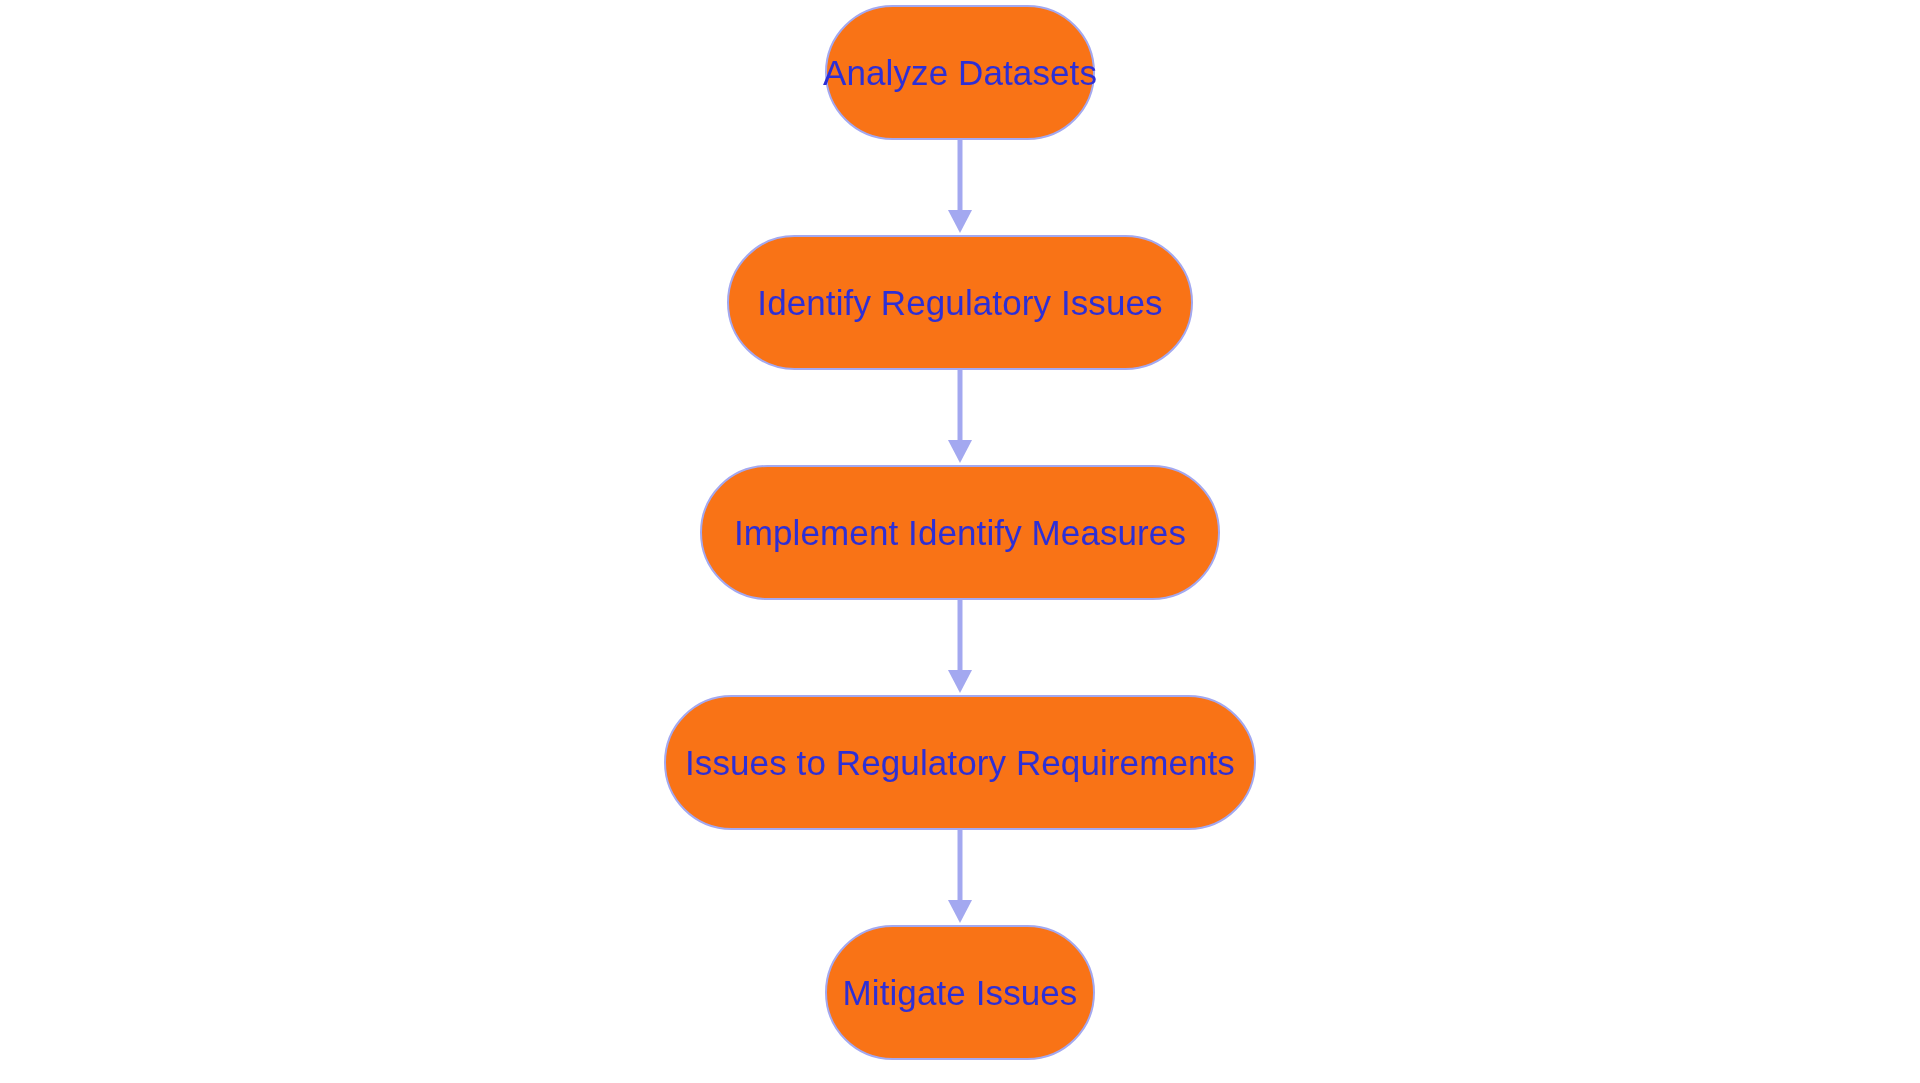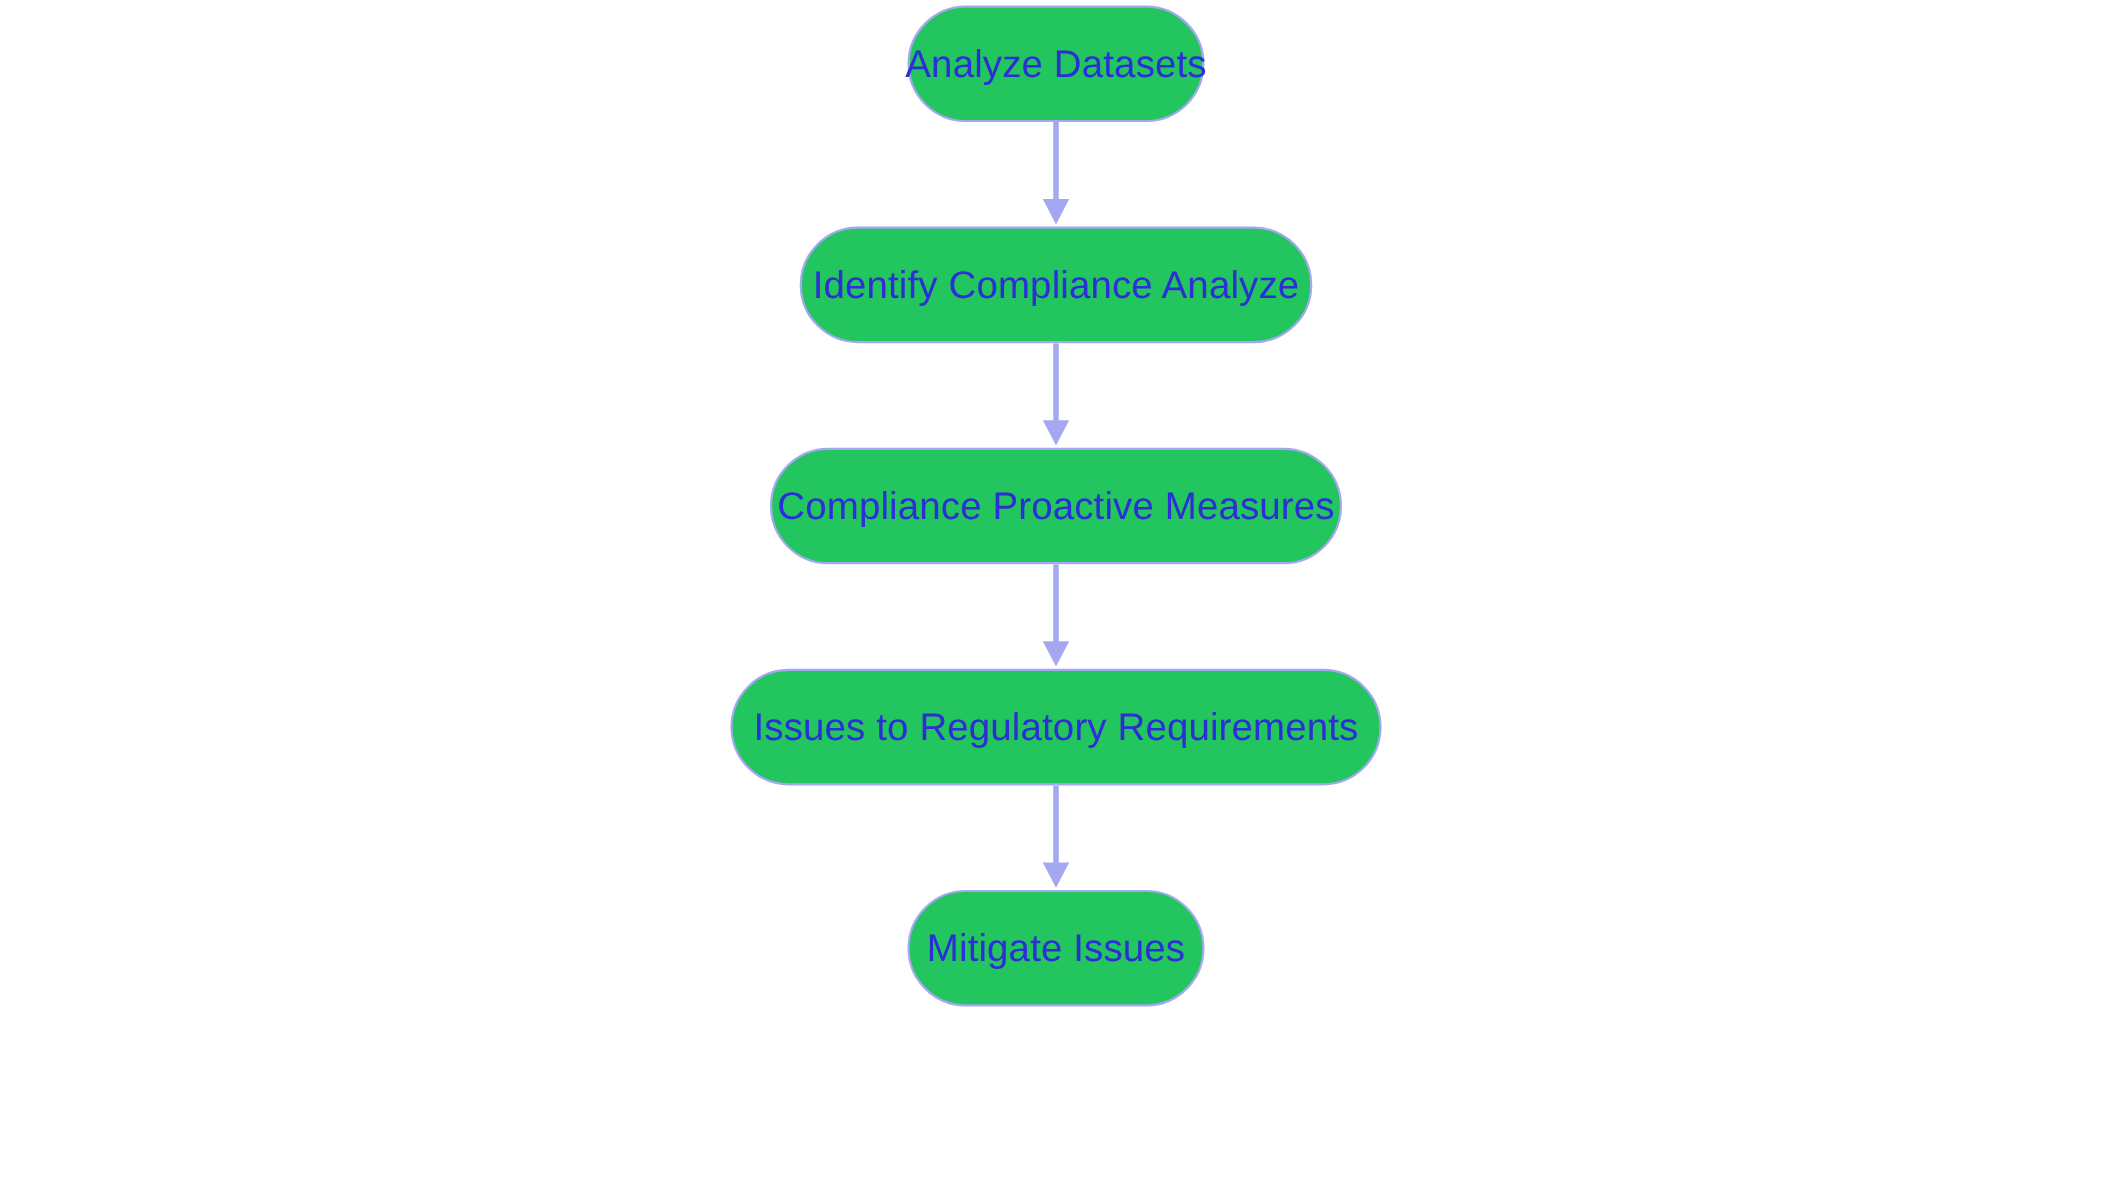--- a/index.html
+++ b/index.html
@@ -37,11 +37,11 @@
   
   .node {
     box-sizing: border-box;
-    height: 106px;
+    height: 135px;
     display: flex;
     align-items: center;
     justify-content: center;
-    background: #22c55e;
+    background: #f97316;
     border: 2px solid #a3a8f0;
     border-radius: 68px;
     flex: 0 0 auto;

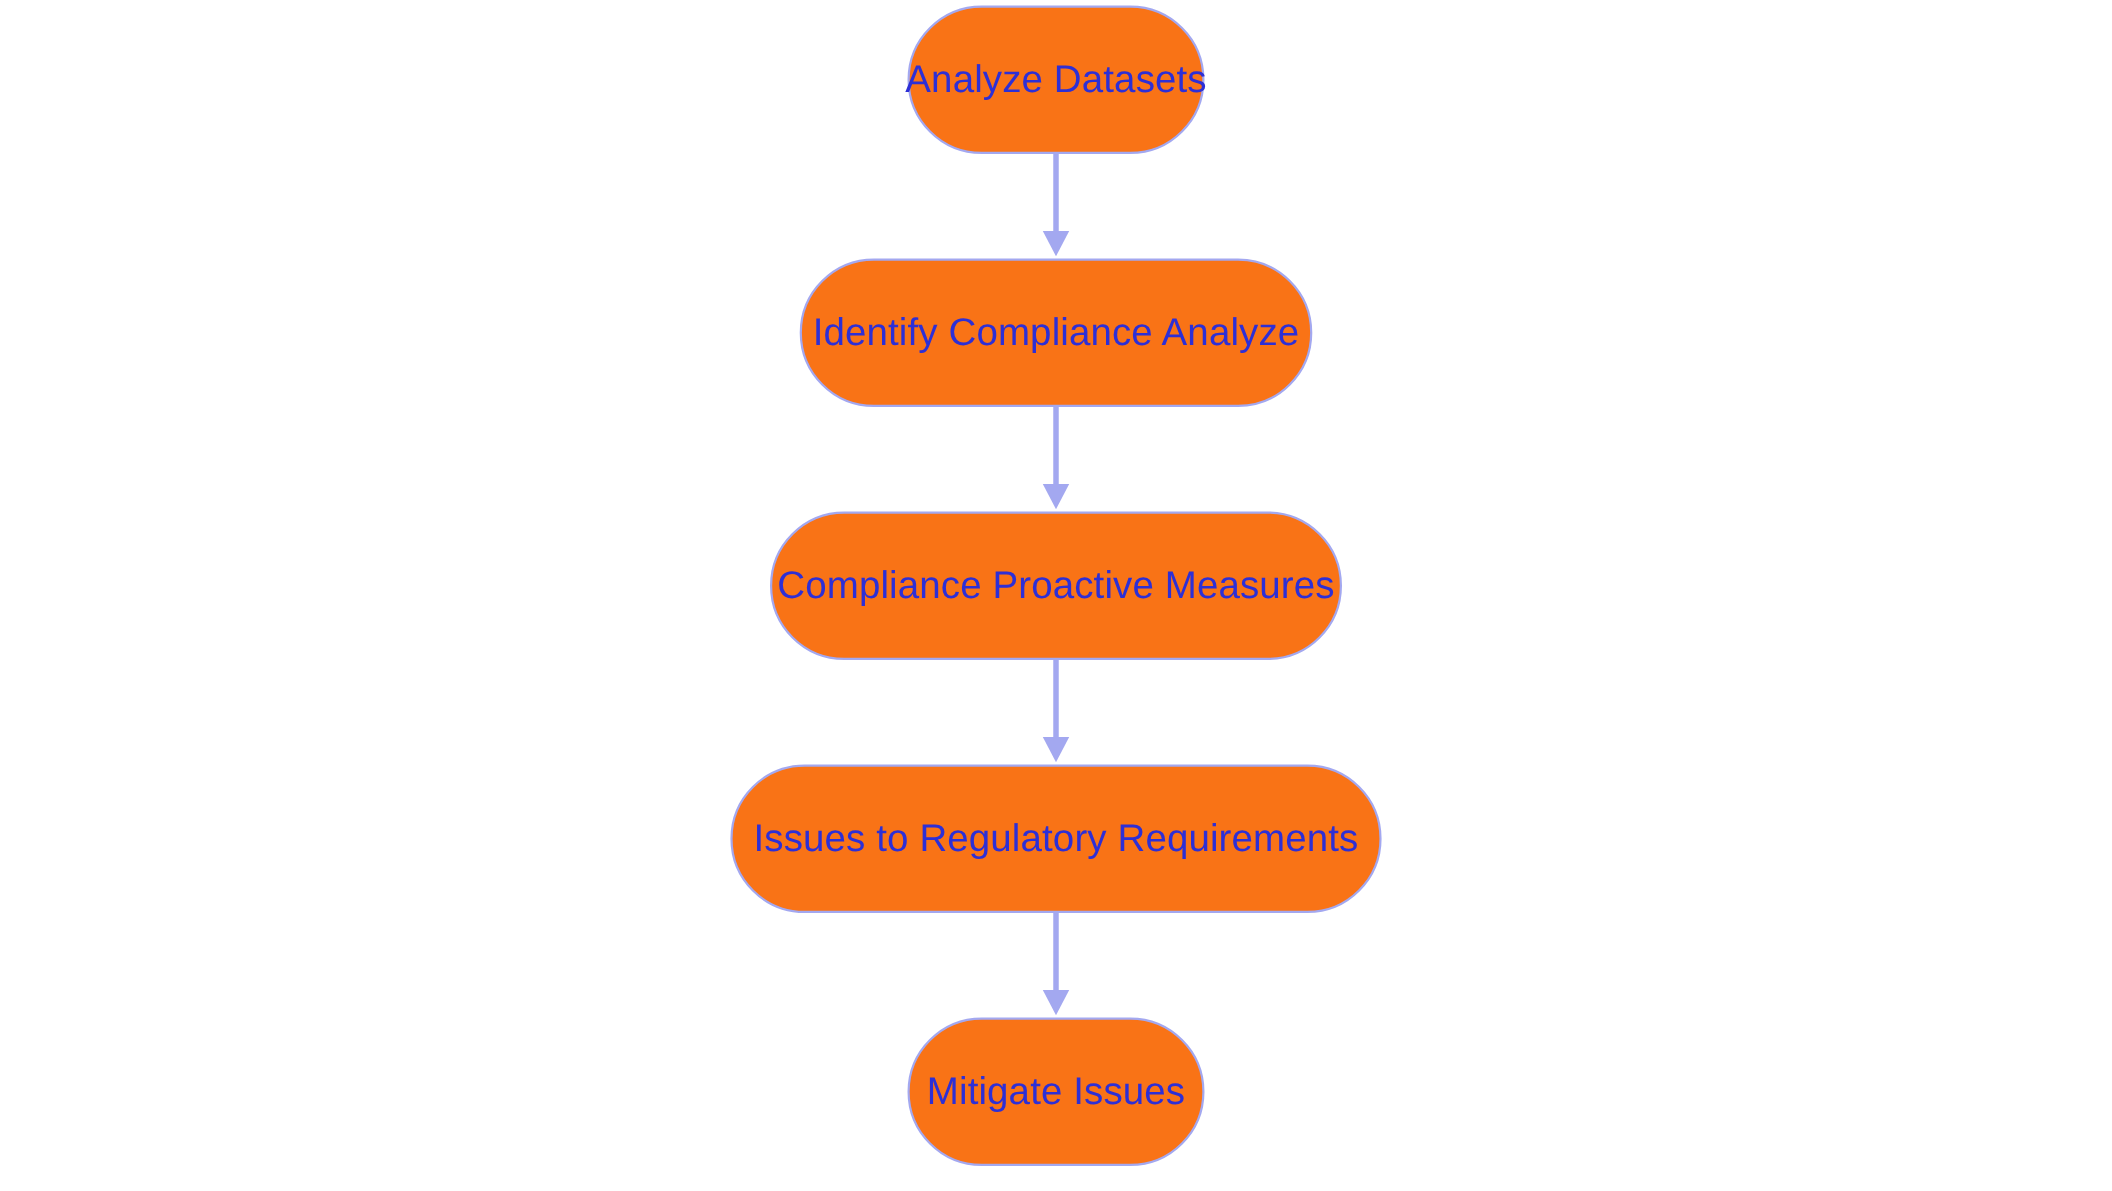--- a/index.html
+++ b/index.html
@@ -98,7 +98,7 @@
     </div>
 
     <div class="node node-w2">
-      <span class="node-label">Identify Compliance Analyze</span>
+      <span class="node-label">Identify Regulatory Issues</span>
     </div>
 
     <div class="connector">

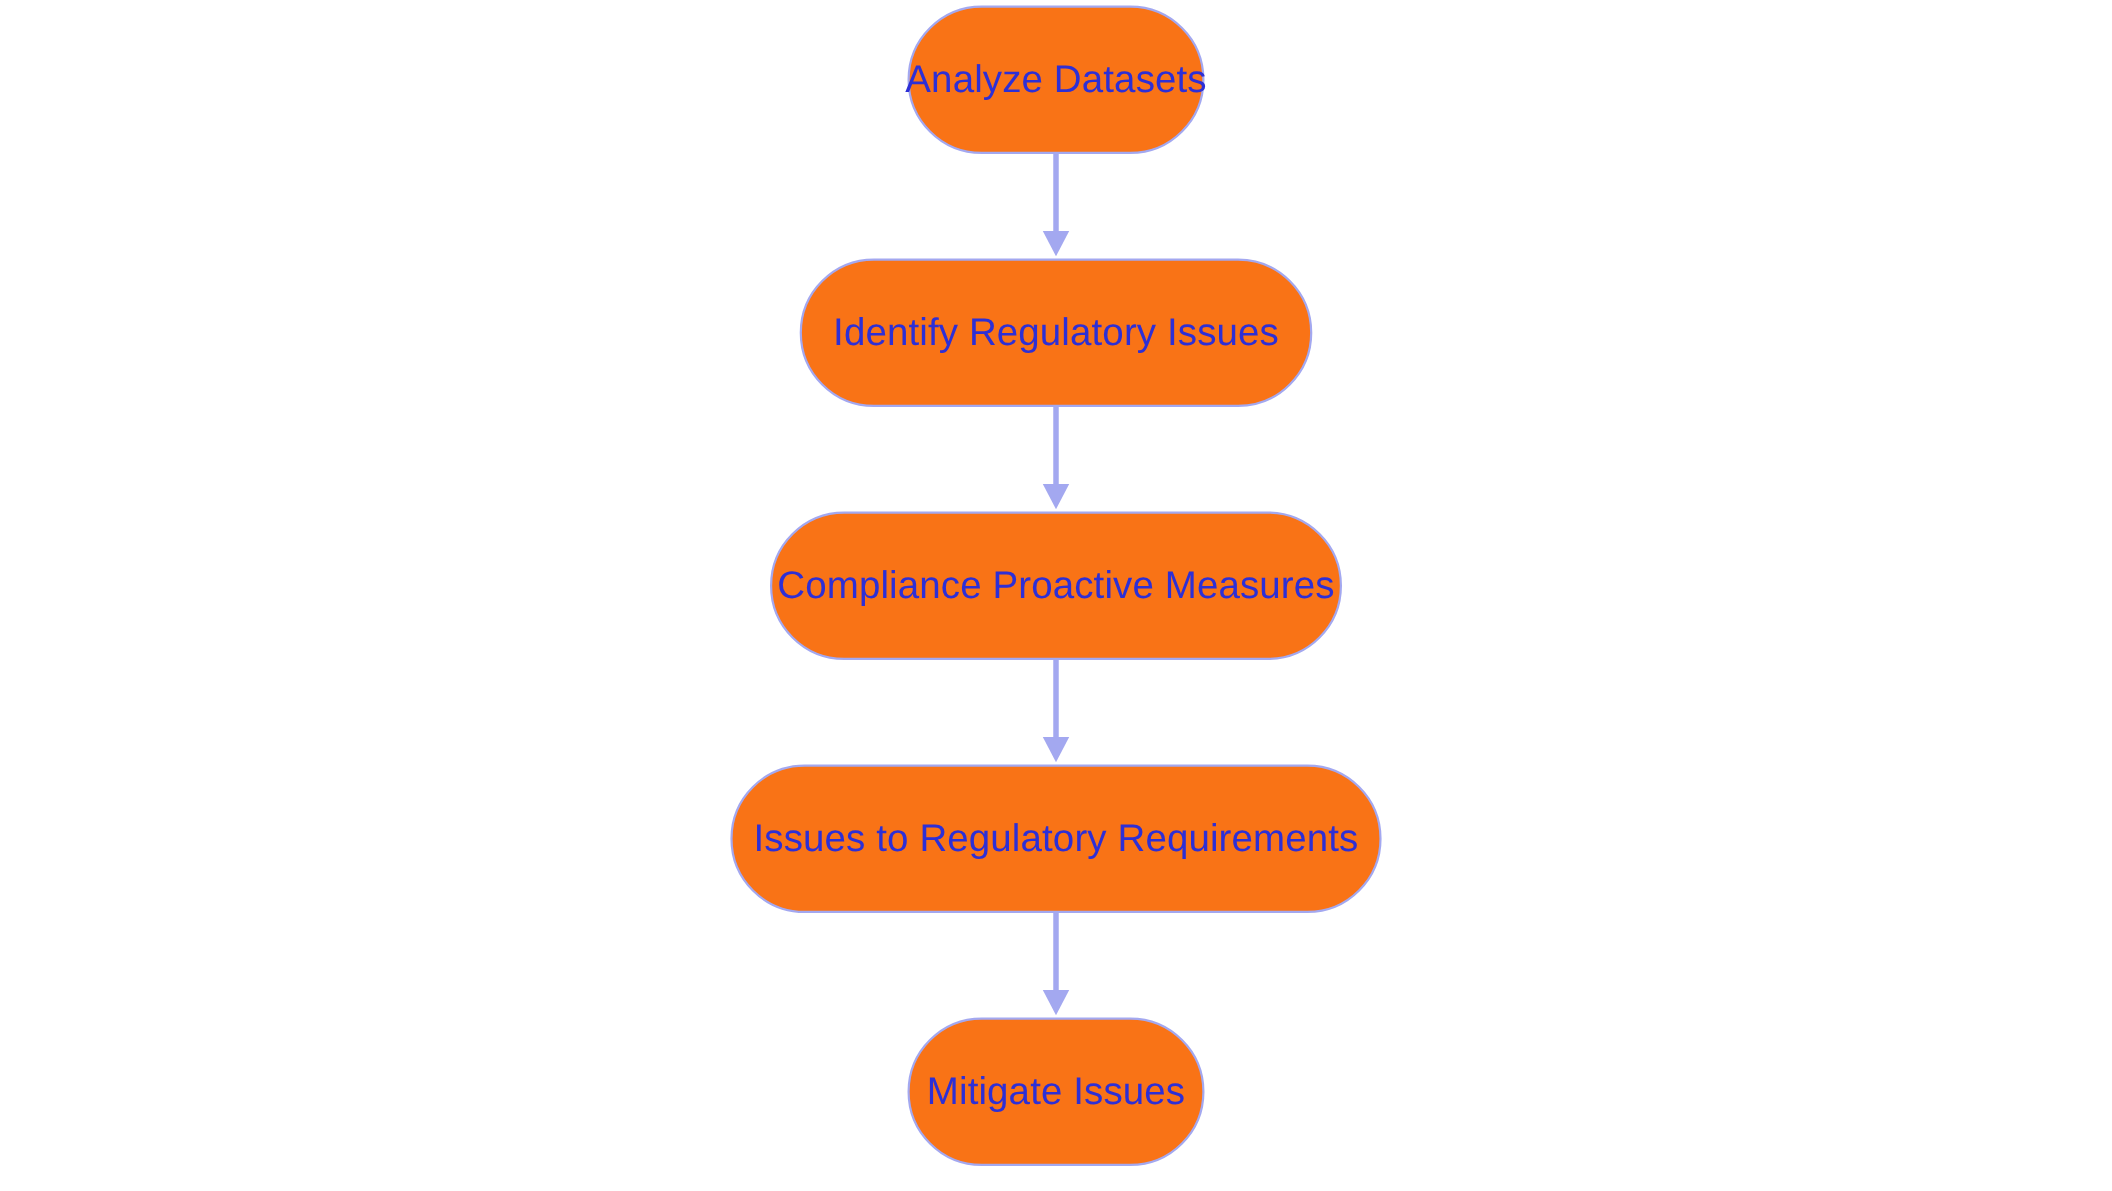--- a/index.html
+++ b/index.html
@@ -109,7 +109,7 @@
     </div>
 
     <div class="node node-w3">
-      <span class="node-label">Compliance Proactive Measures</span>
+      <span class="node-label">Implement Identify Measures</span>
     </div>
 
     <div class="connector">

